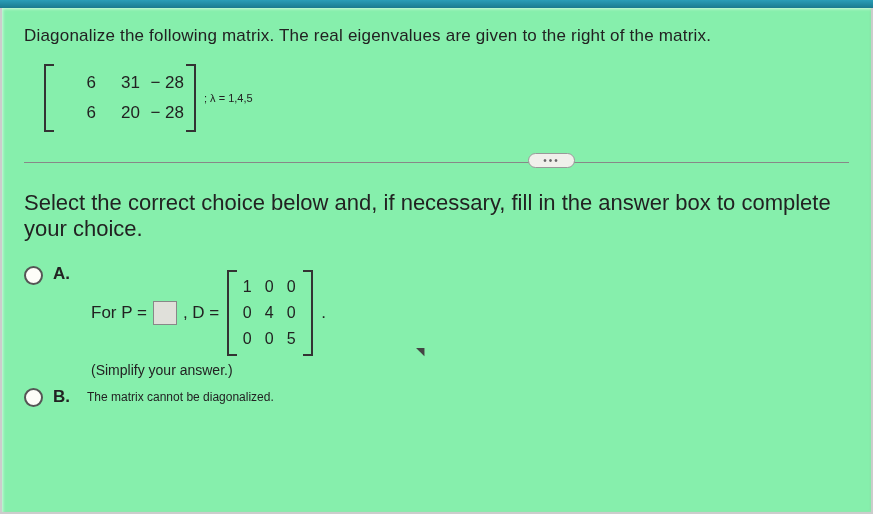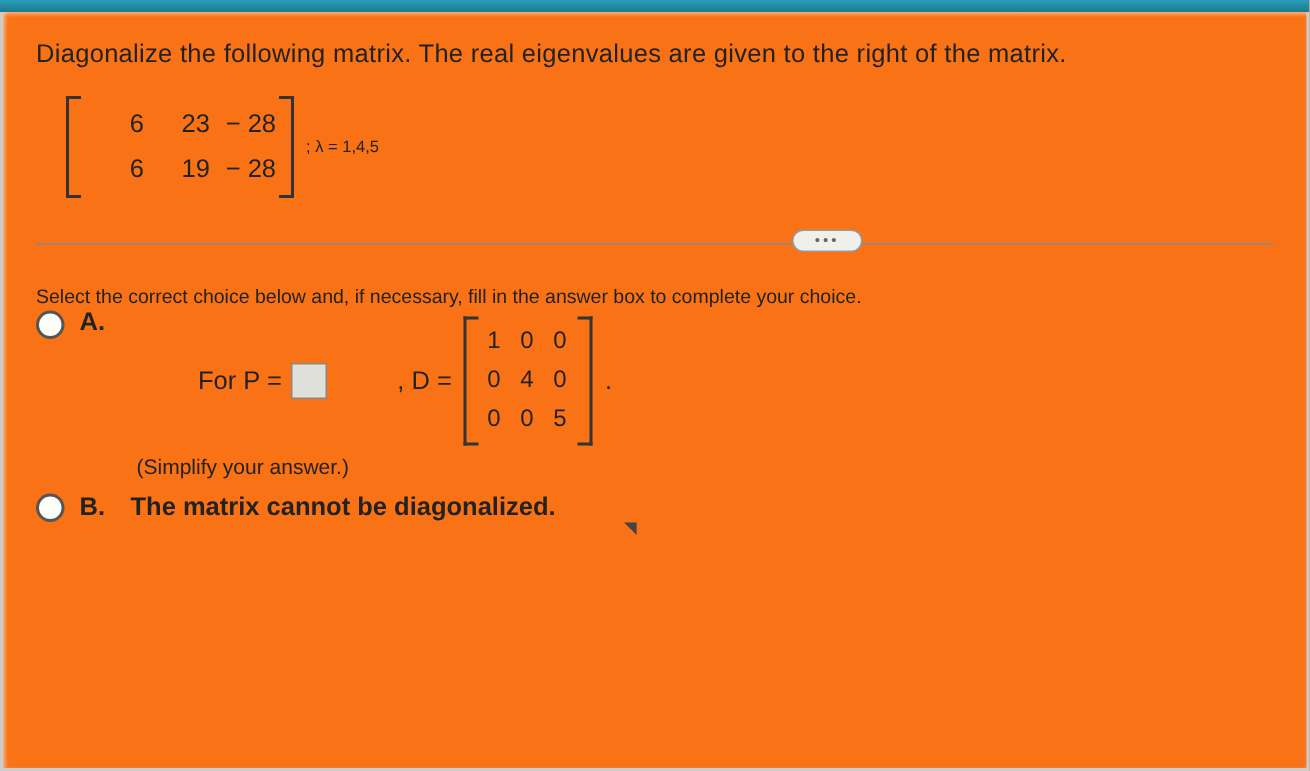--- a/index.html
+++ b/index.html
@@ -18,7 +18,7 @@
     }
     .content {
       padding: 18px 22px;
-      background: #f97316;
+      background: #86efac;
       height: calc(100% - 8px);
       box-sizing: border-box;
       border-left: 2px solid #ccc;

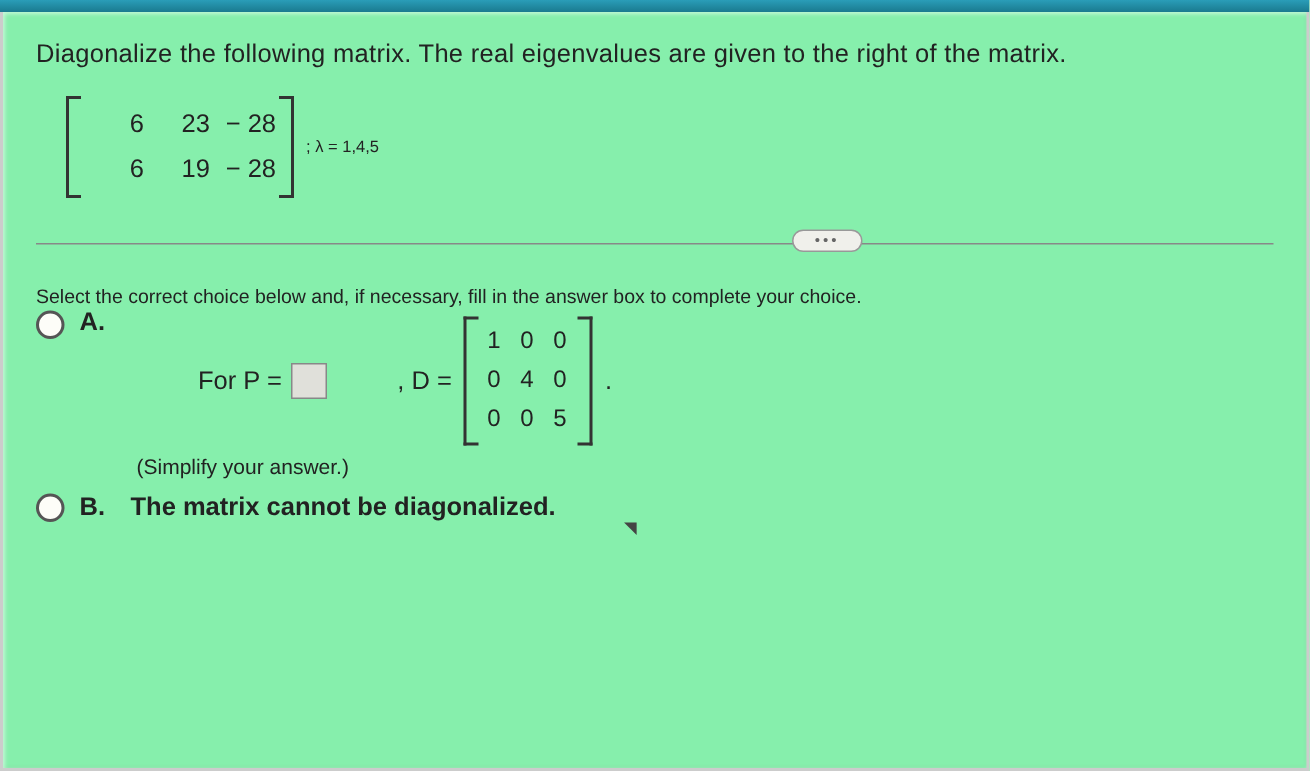--- a/index.html
+++ b/index.html
@@ -193,7 +193,7 @@
     <div class="matrix">
       <div class="matrix-row">
         <span class="matrix-cell">6</span>
-        <span class="matrix-cell">23</span>
+        <span class="matrix-cell">31</span>
         <span class="matrix-cell">− 28</span>
       </div>
       <div class="matrix-row">

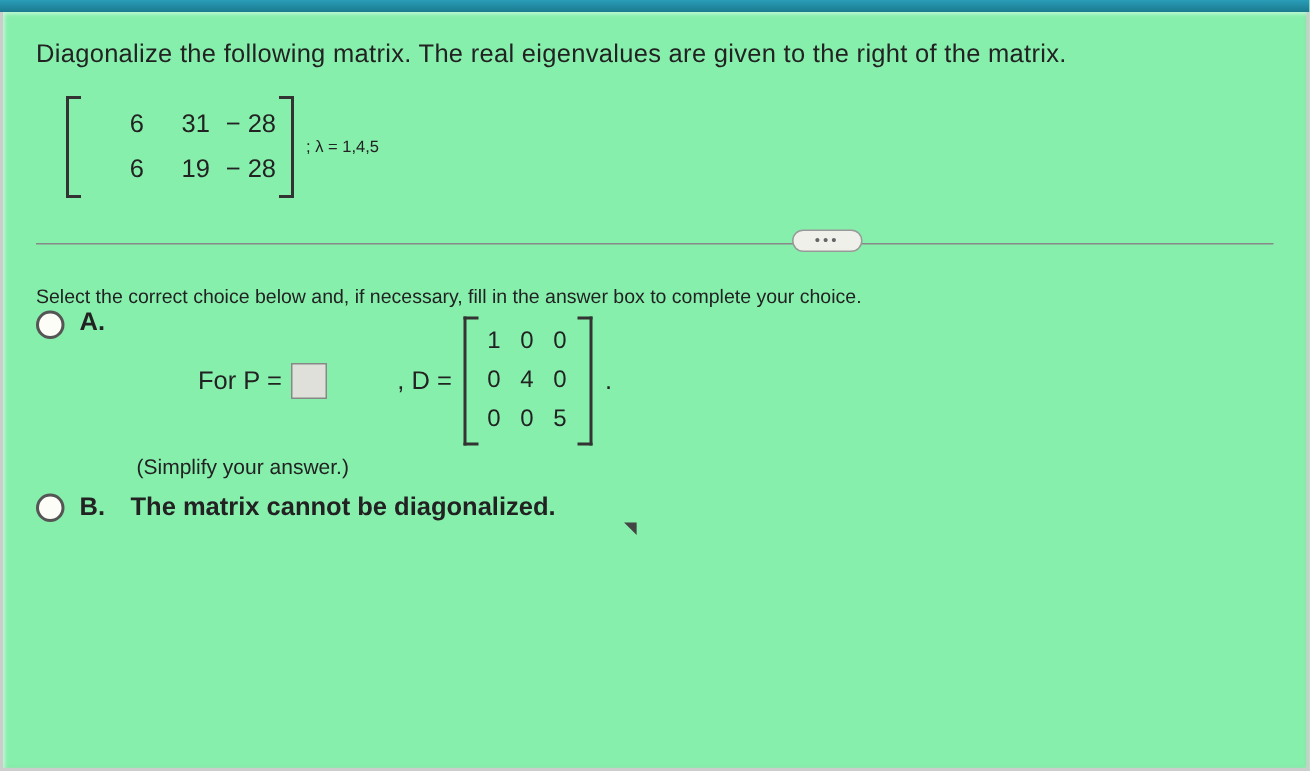--- a/index.html
+++ b/index.html
@@ -198,7 +198,7 @@
       </div>
       <div class="matrix-row">
         <span class="matrix-cell">6</span>
-        <span class="matrix-cell">19</span>
+        <span class="matrix-cell">20</span>
         <span class="matrix-cell">− 28</span>
       </div>
     </div>

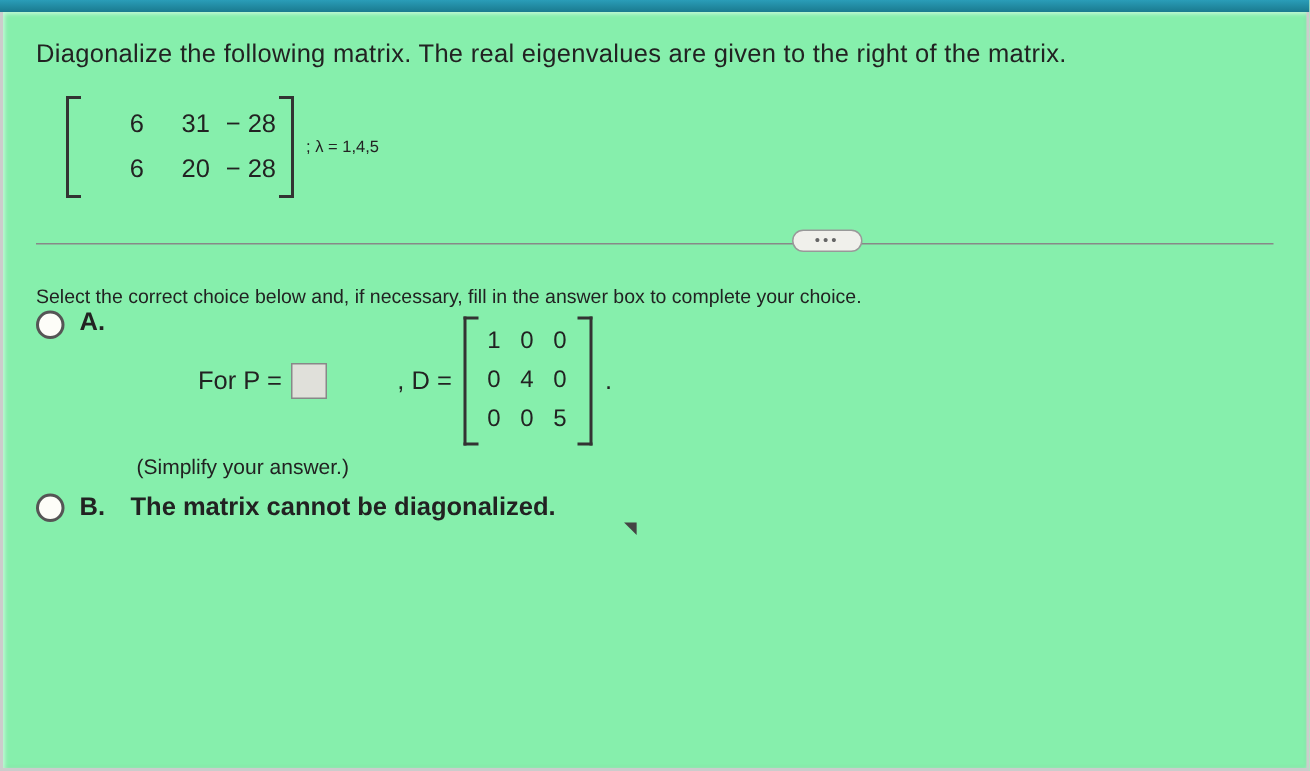--- a/index.html
+++ b/index.html
@@ -99,8 +99,9 @@
       cursor: pointer;
     }
     .instruction {
-      font-size: 13px;
-      color: #222;
+      font-size: 22px;
+      color: #222;
+      margin-bottom: 22px;
     }
     .option {
       display: flex;

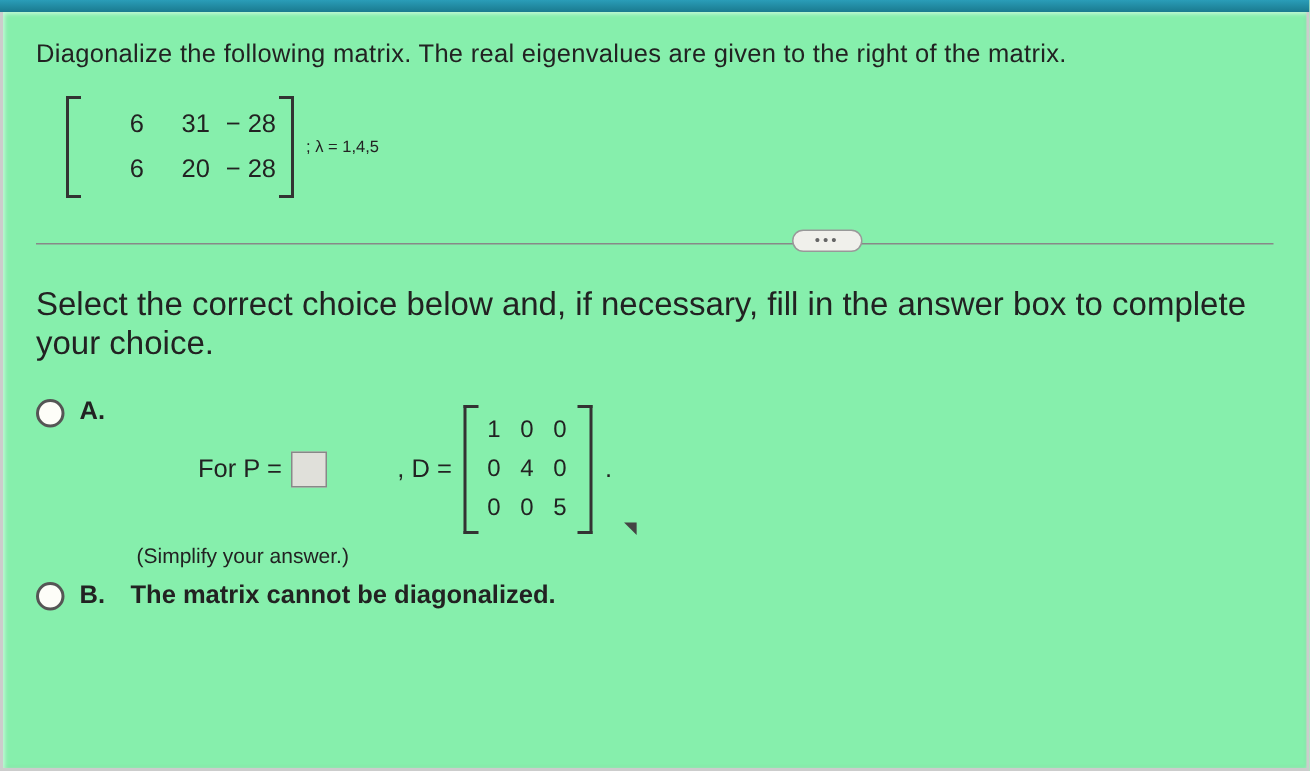--- a/index.html
+++ b/index.html
@@ -140,7 +140,6 @@
       color: #222;
       display: flex;
       align-items: center;
-      margin-left: 41px;
     }
     .input-box {
       display: inline-block;

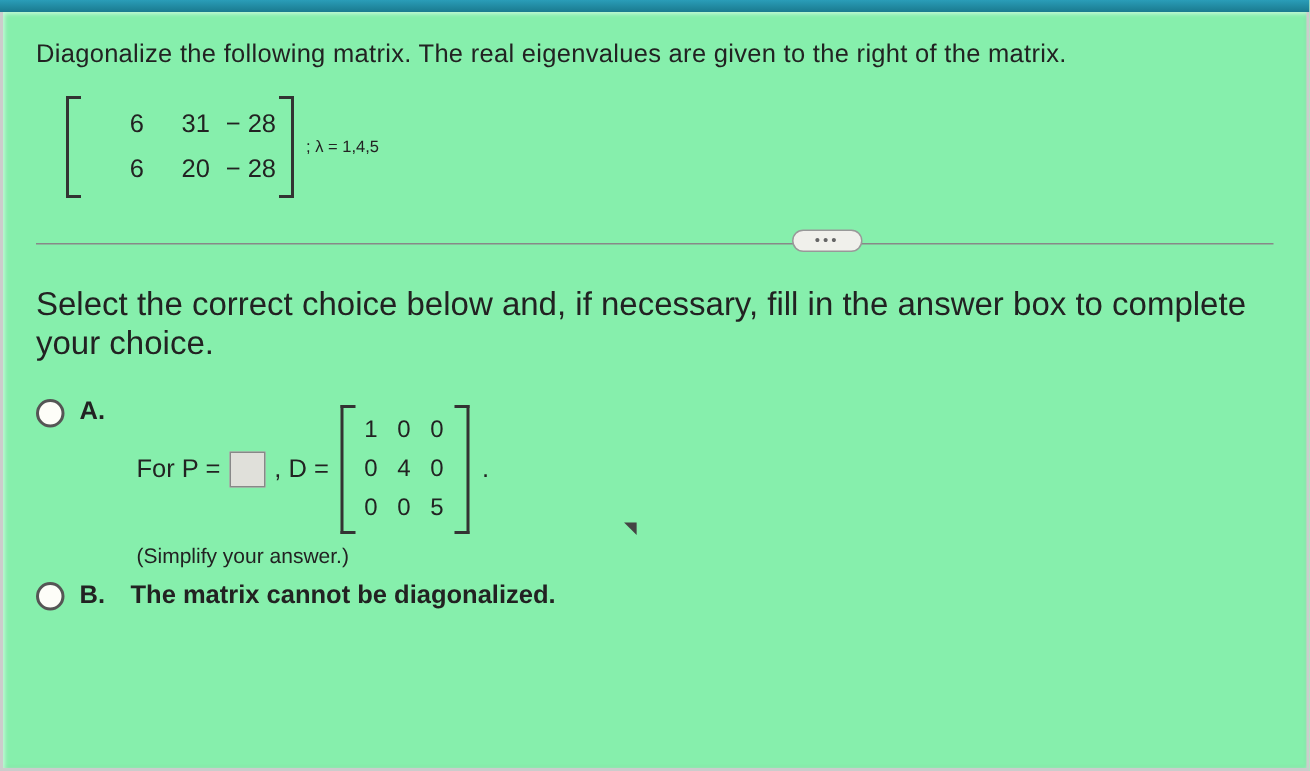--- a/index.html
+++ b/index.html
@@ -169,9 +169,8 @@
       align-items: center;
     }
     .option-b-text {
-      font-size: 17px;
-      color: #222;
-      font-weight: bold;
+      font-size: 12px;
+      color: #222;
     }
     .caret {
       position: absolute;

